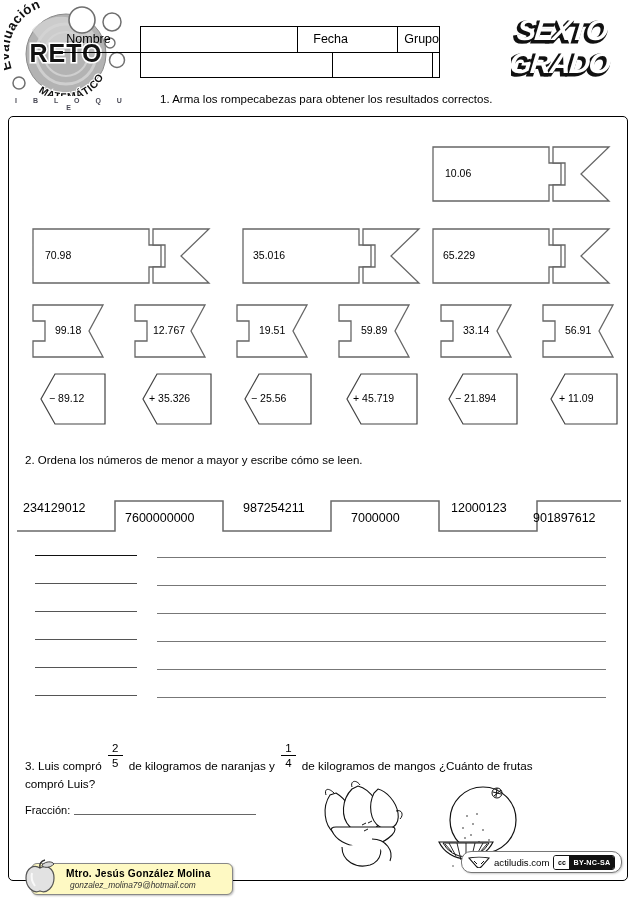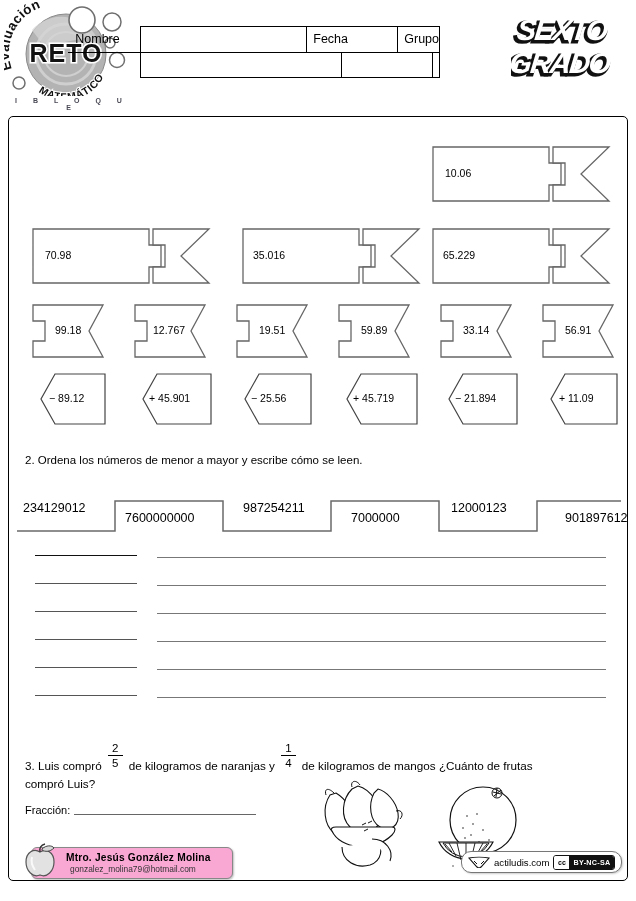--- a/index.html
+++ b/index.html
@@ -22,7 +22,7 @@
   .hdr-c1{flex:0 0 231px;display:flex;align-items:center;padding-left:7px;
     border-right:1.3px solid #000;font-size:12.5px;}
   .hdr-c2{flex:0 0 84px;display:flex;align-items:center;padding-left:6px;
-    border-right:1.3px solid #000;font-size:12.5px;}
+    border-right:1.3px solid #000;font-size:12.5px;margin-left:9px;}
   .hdr-c3{flex:1;display:flex;align-items:center;padding-left:6px;font-size:12.5px;}
 
   .grado{position:absolute;left:511px;top:11px;width:120px;height:72px;}

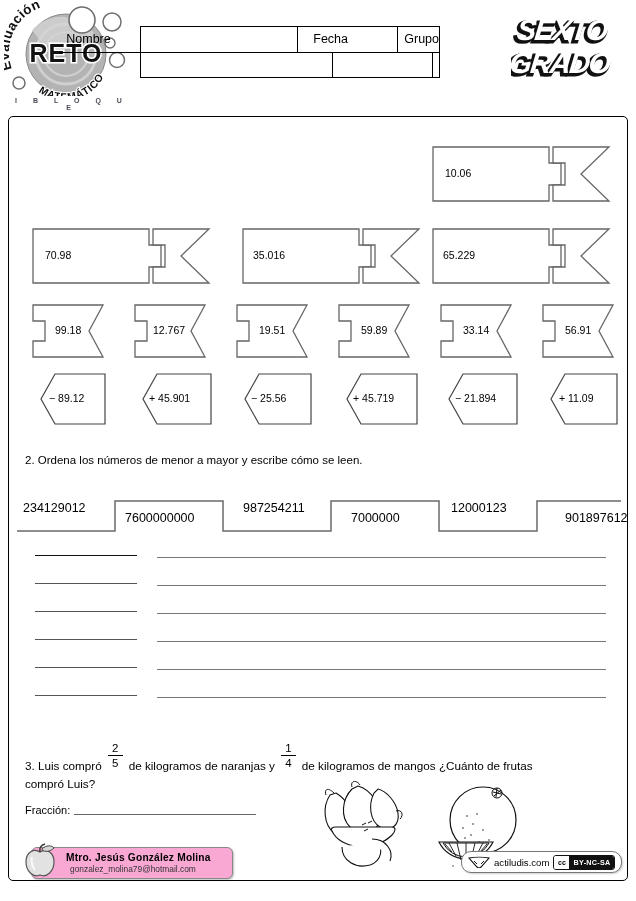--- a/index.html
+++ b/index.html
@@ -146,6 +146,7 @@
     </svg>
   </div>
 
+  <div class="instr1">1. Arma los rompecabezas para obtener los resultados correctos.</div>
 
   <div class="mainbox">
 

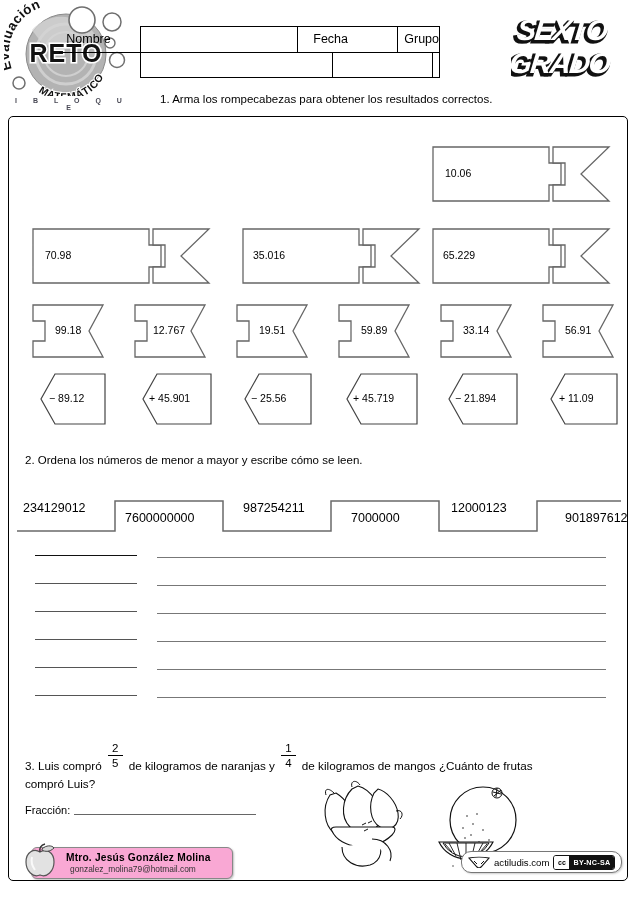--- a/index.html
+++ b/index.html
@@ -233,7 +233,7 @@
         <svg width="86" height="54" viewBox="0 0 86 54">
           <path d="M24,2 H78 V52 H24 L10,27 Z" fill="#fff" stroke="#444" stroke-width="1.2"></path>
         </svg>
-        <span class="lbl" style="left:16px;top:20px;">+ 45.901</span>
+        <span class="lbl" style="left:16px;top:20px;">+ 35.326</span>
       </div>
       <div class="piece" style="left:226px;top:255px;">
         <svg width="86" height="54" viewBox="0 0 86 54">

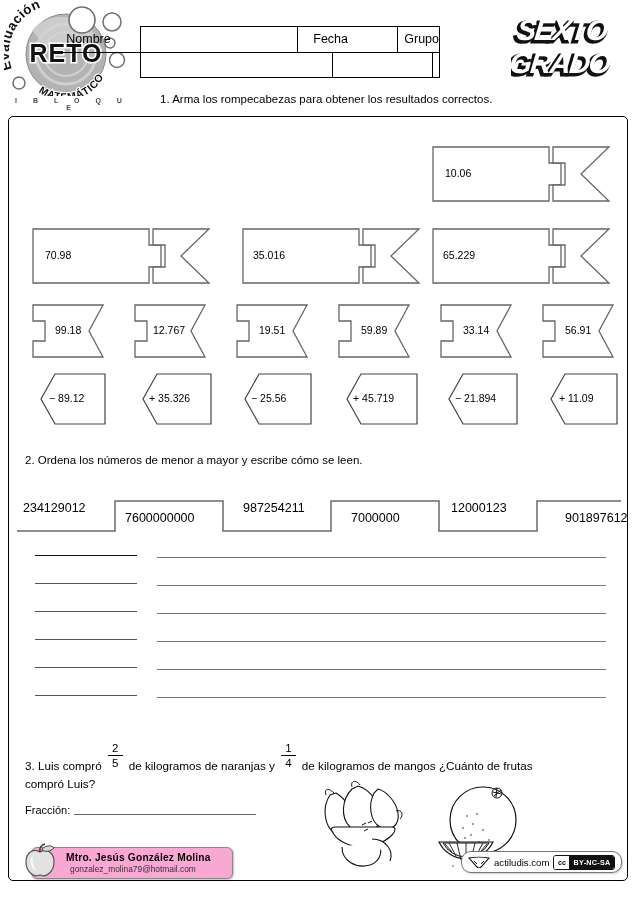--- a/index.html
+++ b/index.html
@@ -272,7 +272,7 @@
       <span class="num" style="left:226px;top:14px;">987254211</span>
       <span class="num" style="left:334px;top:24px;">7000000</span>
       <span class="num" style="left:434px;top:14px;">12000123</span>
-      <span class="num" style="left:516px;top:24px;margin-left:32px;">901897612</span>
+      <span class="num" style="left:516px;top:24px;">901897612</span>
     </div>
 
     <div class="lines">

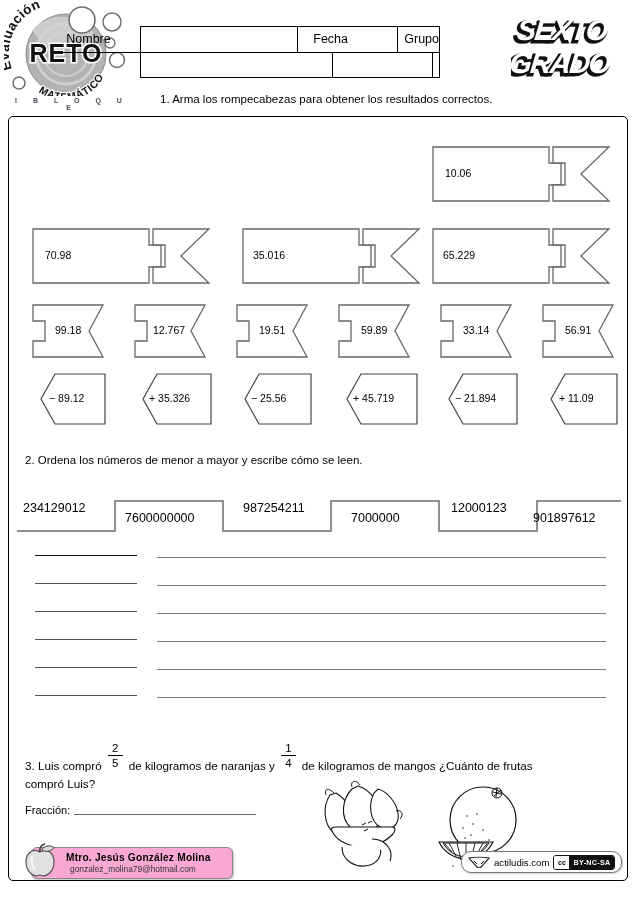--- a/index.html
+++ b/index.html
@@ -70,8 +70,8 @@
   .fruit-mango svg,.fruit-orange svg{display:block;}
 
   
-  .credit{position:absolute;left:22px;top:730px;width:200px;height:30px;
-    border:1.2px solid #888;border-radius:6px;background:#f9a8d4;
+  .credit{position:absolute;left:22px;top:746px;width:200px;height:30px;
+    border:1.2px solid #888;border-radius:6px;background:#fef9c3;
     box-shadow:1px 1px 2px rgba(0,0,0,.25);}
   .credit .apple{position:absolute;left:-12px;top:-6px;width:40px;height:40px;}
   .credit .nm{position:absolute;left:34px;top:4px;font-size:10.2px;font-weight:bold;

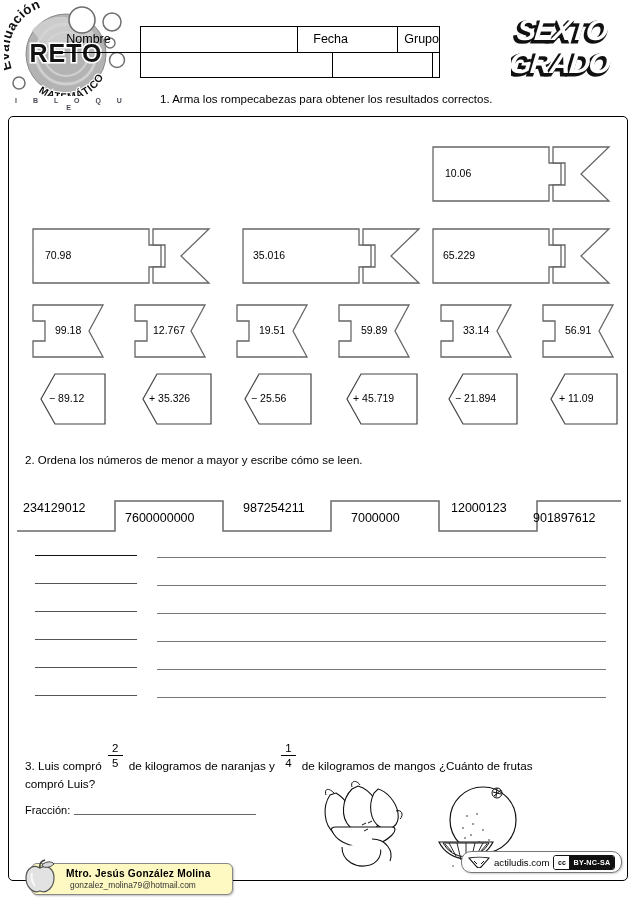--- a/index.html
+++ b/index.html
@@ -76,7 +76,7 @@
   .credit .apple{position:absolute;left:-12px;top:-6px;width:40px;height:40px;}
   .credit .nm{position:absolute;left:34px;top:4px;font-size:10.2px;font-weight:bold;
     letter-spacing:.2px;}
-  .credit .em{position:absolute;left:38px;top:16px;font-size:8.4px;color:#333;}
+  .credit .em{position:absolute;left:38px;top:16px;font-size:8.4px;color:#333;font-style:italic;}
 
   .actiludis{position:absolute;left:452px;top:734px;height:20px;
     border:1.2px solid #777;border-radius:10px;background:#fff;

